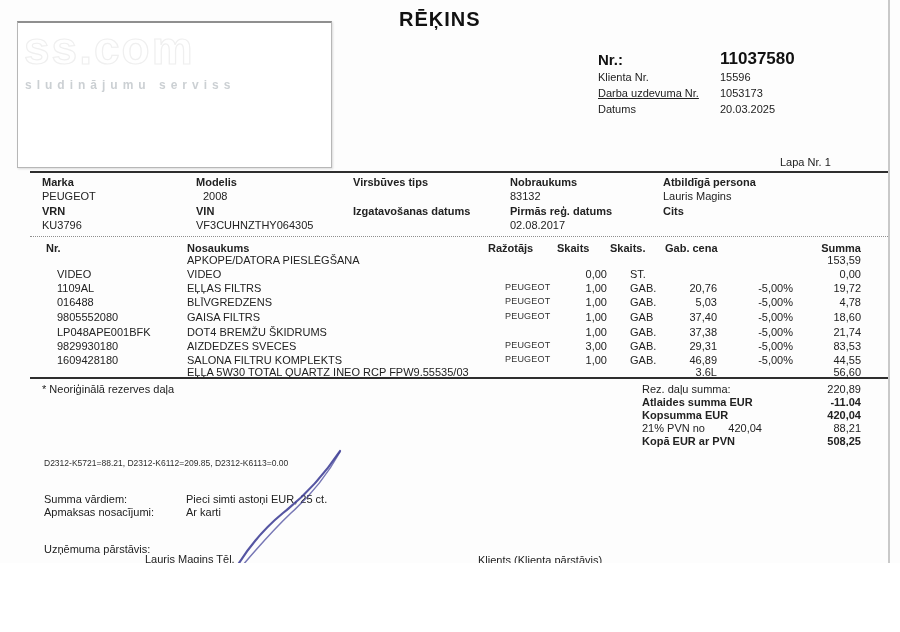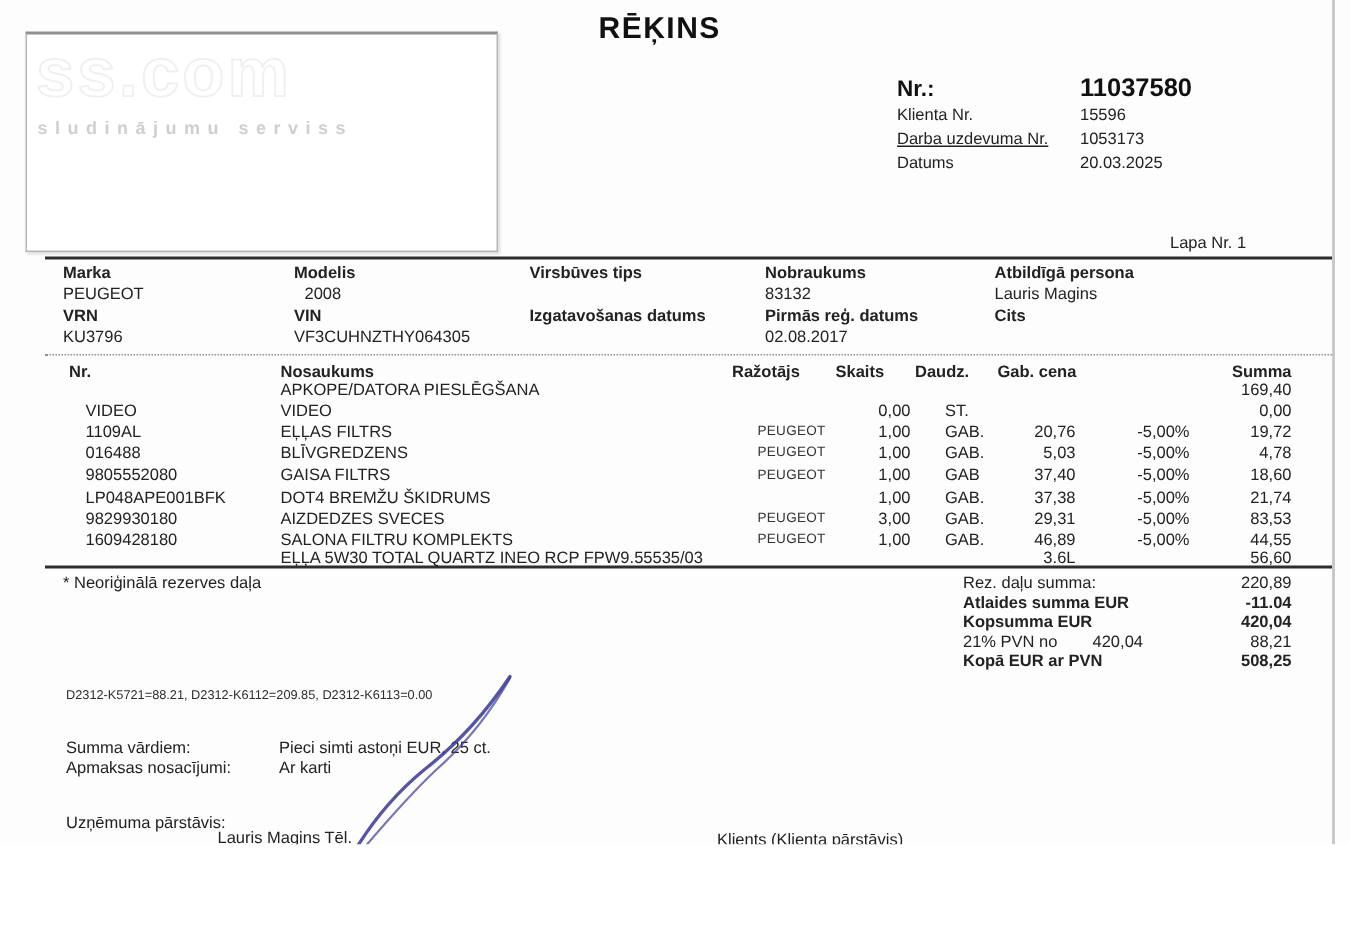--- a/index.html
+++ b/index.html
@@ -81,7 +81,7 @@
   <div class="abs b" style="left:187px;top:243px;">Nosaukums</div>
   <div class="abs b" style="left:488px;top:243px;">Ražotājs</div>
   <div class="abs b" style="left:557px;top:243px;">Skaits</div>
-  <div class="abs b" style="left:610px;top:243px;">Daudz.</div>
+  <div class="abs b" style="left:610px;top:243px;">Skaits.</div>
   <div class="abs b" style="left:665px;top:243px;">Gab. cena</div>
   <div class="abs b r" style="right:39px;top:243px;width:70px;">Summa</div>
 

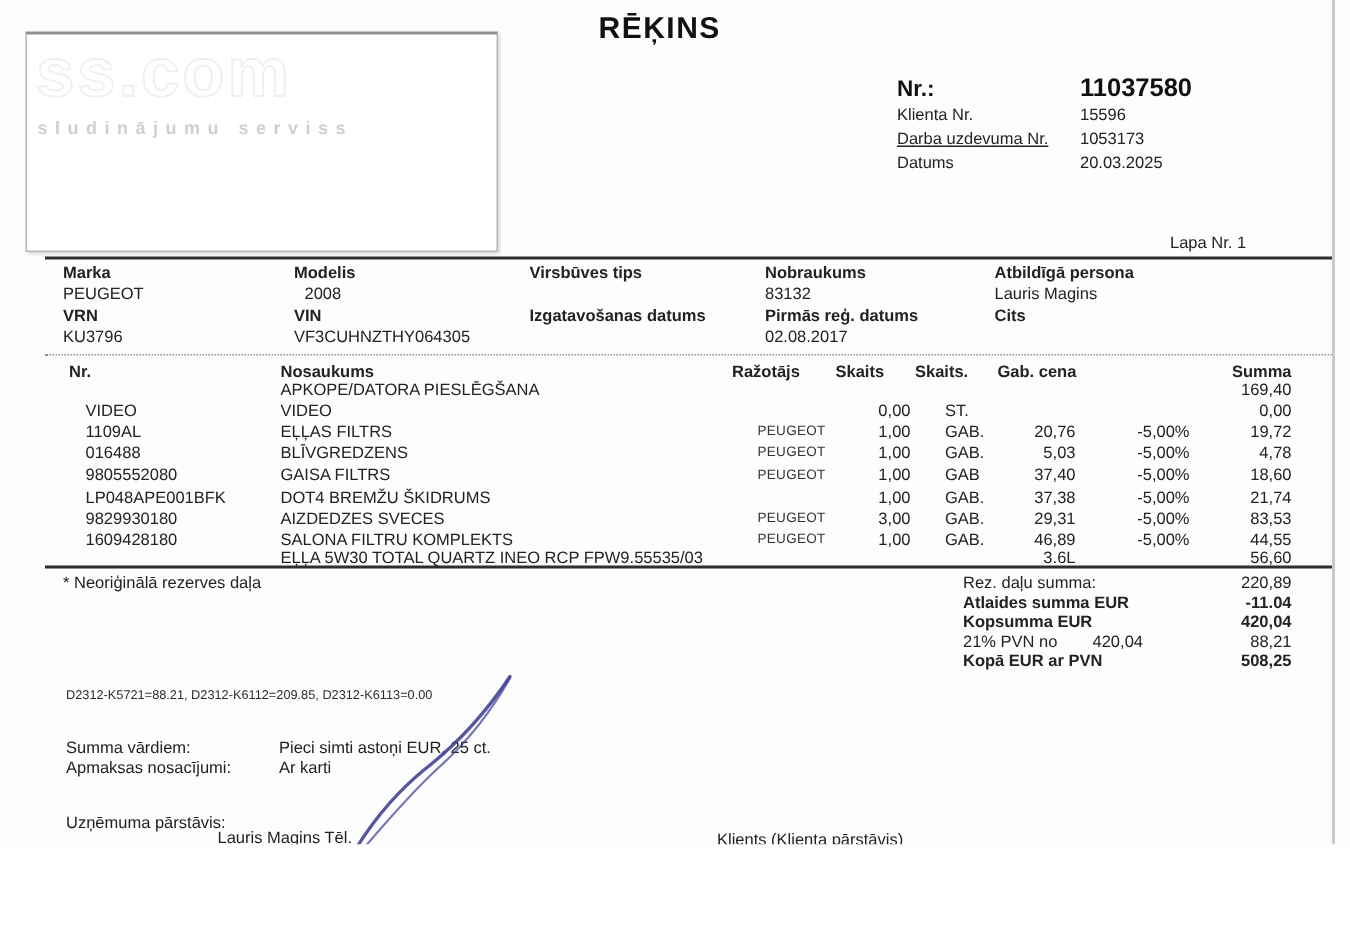--- a/index.html
+++ b/index.html
@@ -87,7 +87,7 @@
 
   <div id="table-body">
       <div class="abs" style="left: 187px; top: 255px;">APKOPE/DATORA PIESLĒGŠANA</div>
-      <div class="abs r" style="right: 39px; width: 70px; top: 255px;">169,40</div>
+      <div class="abs r" style="right: 39px; width: 70px; top: 255px;">153,59</div>
       <div class="abs" style="left: 57px; top: 269px;">VIDEO</div>
       <div class="abs" style="left: 187px; top: 269px;">VIDEO</div>
       <div class="abs r" style="right: 293px; width: 60px; top: 269px;">0,00</div>

